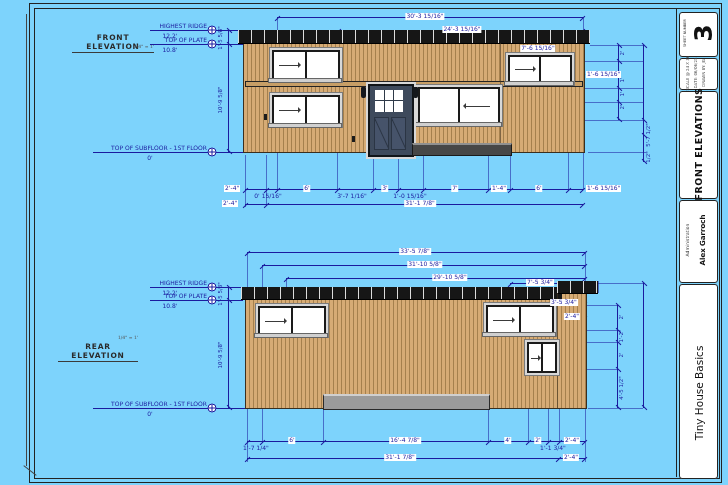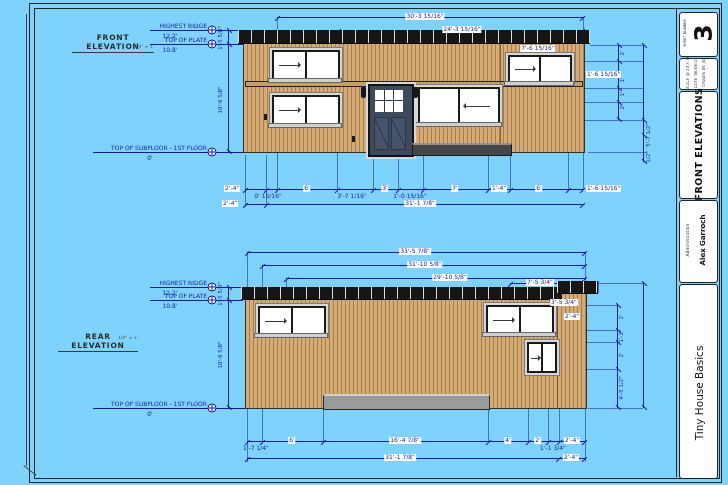--- a/index.html
+++ b/index.html
@@ -213,7 +213,7 @@
   <div class="dt rot" style="left:220px;top:38px;">1'-5 5/8"</div>
   <div class="dt rot" style="left:220px;top:100px;">10'-9 5/8"</div>
 
-  <div class="etitle" style="left:58px;top:332px;width:80px;">REAR ELEVATION</div>
+  <div class="etitle" style="left:58px;top:342px;width:80px;">REAR ELEVATION</div>
   <div class="note" style="left:58px;top:335px;width:80px;">1/4" = 1'</div>
 
   <div class="lvl-line" style="left:150px;top:287px;width:93px;"></div>

